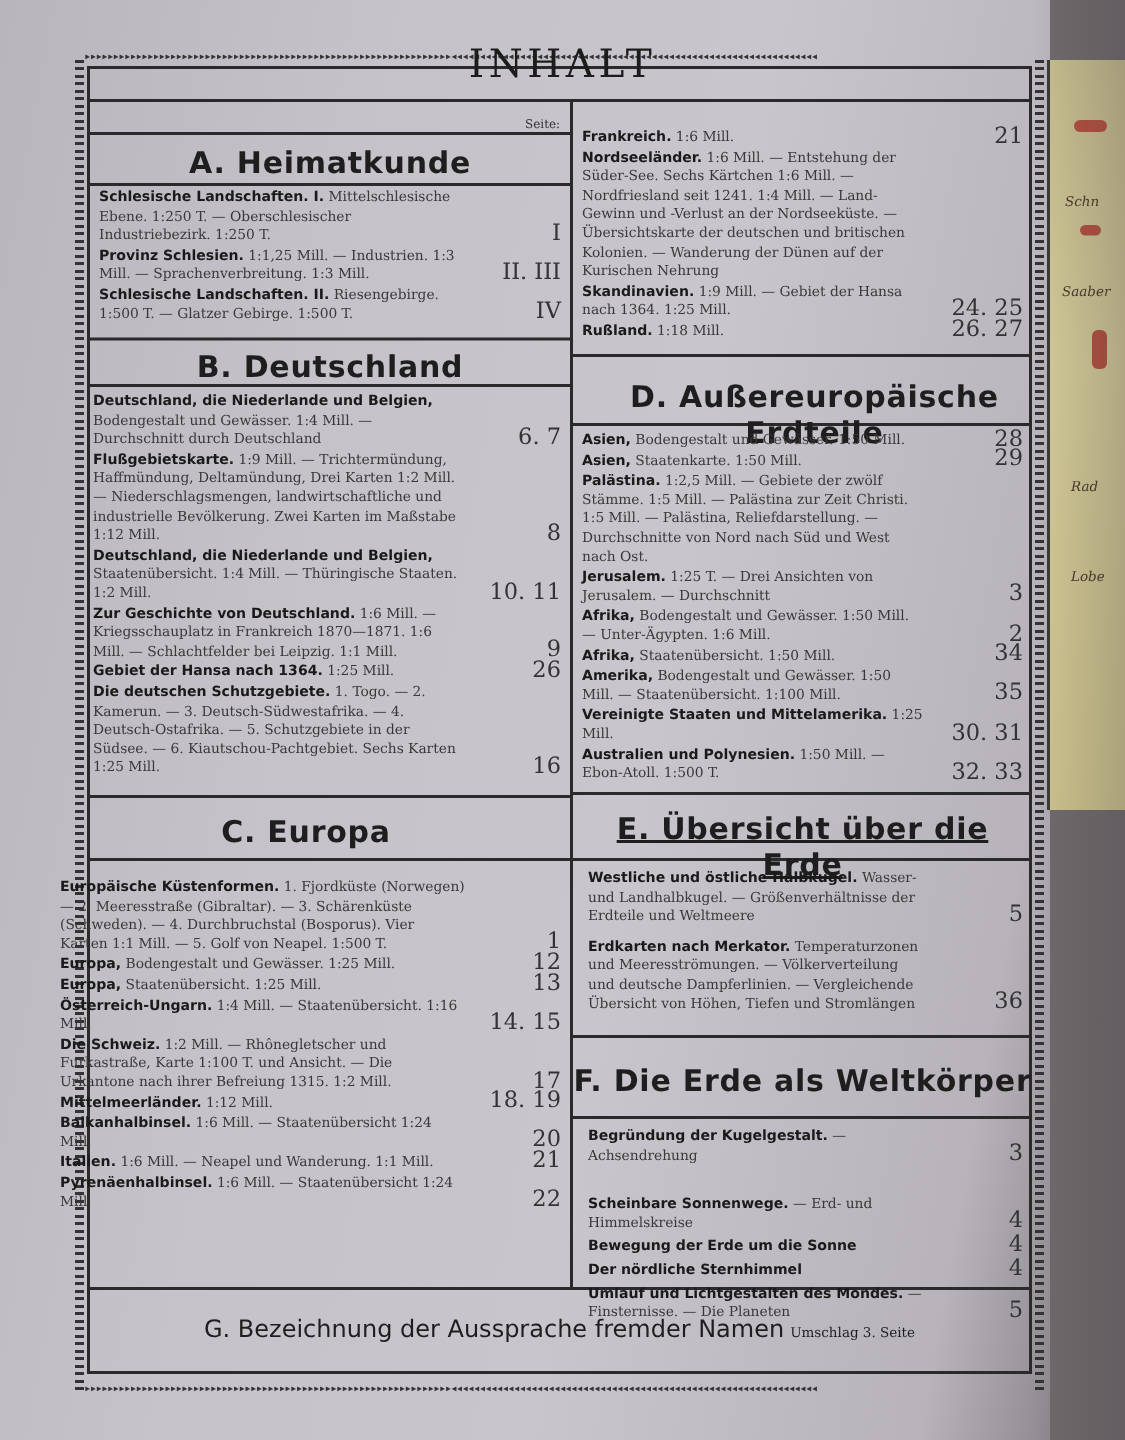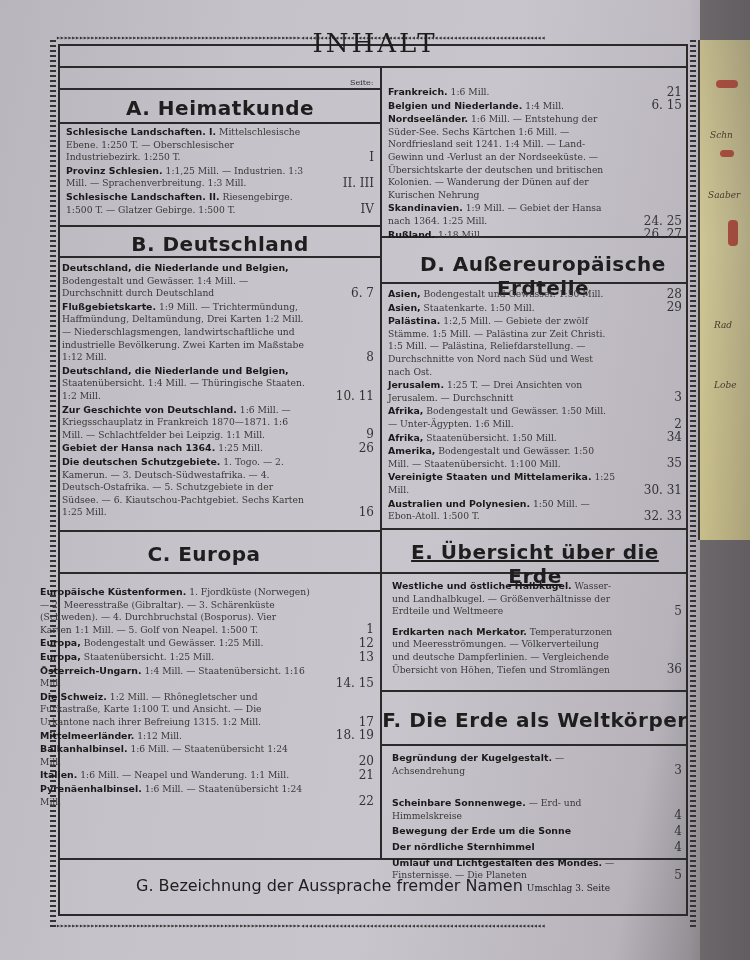--- a/index.html
+++ b/index.html
@@ -47,7 +47,7 @@
   .entry { position:relative; padding-right:68px; margin-bottom:1px; }
   .entry .txt { font-size:9.2px; line-height:12.6px; color:#3a3838; display:block; }
   .entry .txt b { font-family:"DejaVu Sans", sans-serif; font-weight:bold; color:#1a1a1a; font-size:9.4px; }
-  .entry .pg { position:absolute; right:4px; bottom:0; font-size:12px; color:#333; }
+  .entry .pg { position:absolute; right:4px; bottom:0; font-size:15px; color:#333; }
   .bottom {
     position:absolute; left:60px; top:876px; width:626px; text-align:center;
     font-family:"DejaVu Sans", sans-serif; font-size:16px; color:#1e1e1e;

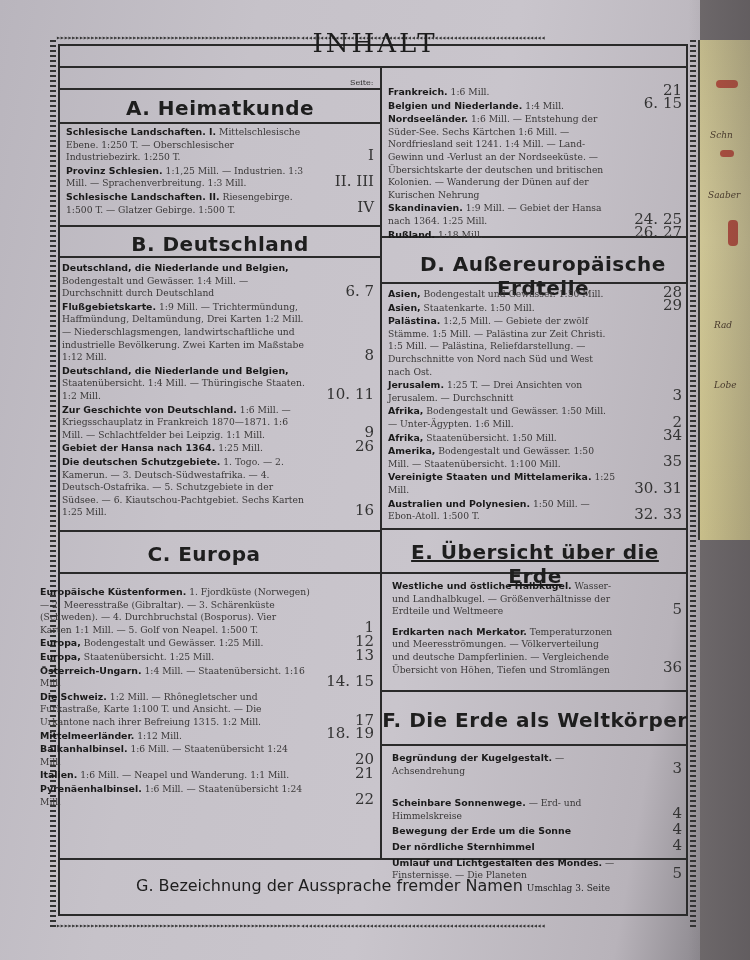--- a/index.html
+++ b/index.html
@@ -187,10 +187,6 @@
       <span class="pg">21</span>
     </div>
   <div class="entry">
-      <span class="txt"><b>Belgien und Niederlande.</b> <span>1:4 Mill.</span></span>
-      <span class="pg">6. 15</span>
-    </div>
-  <div class="entry">
       <span class="txt"><b>Nordseeländer.</b> <span>1:6 Mill. — Entstehung der Süder-See. Sechs Kärtchen 1:6 Mill. — Nordfriesland seit 1241. 1:4 Mill. — Land-Gewinn und -Verlust an der Nordseeküste. — Übersichtskarte der deutschen und britischen Kolonien. — Wanderung der Dünen auf der Kurischen Nehrung</span></span>
       <span class="pg"></span>
     </div>

